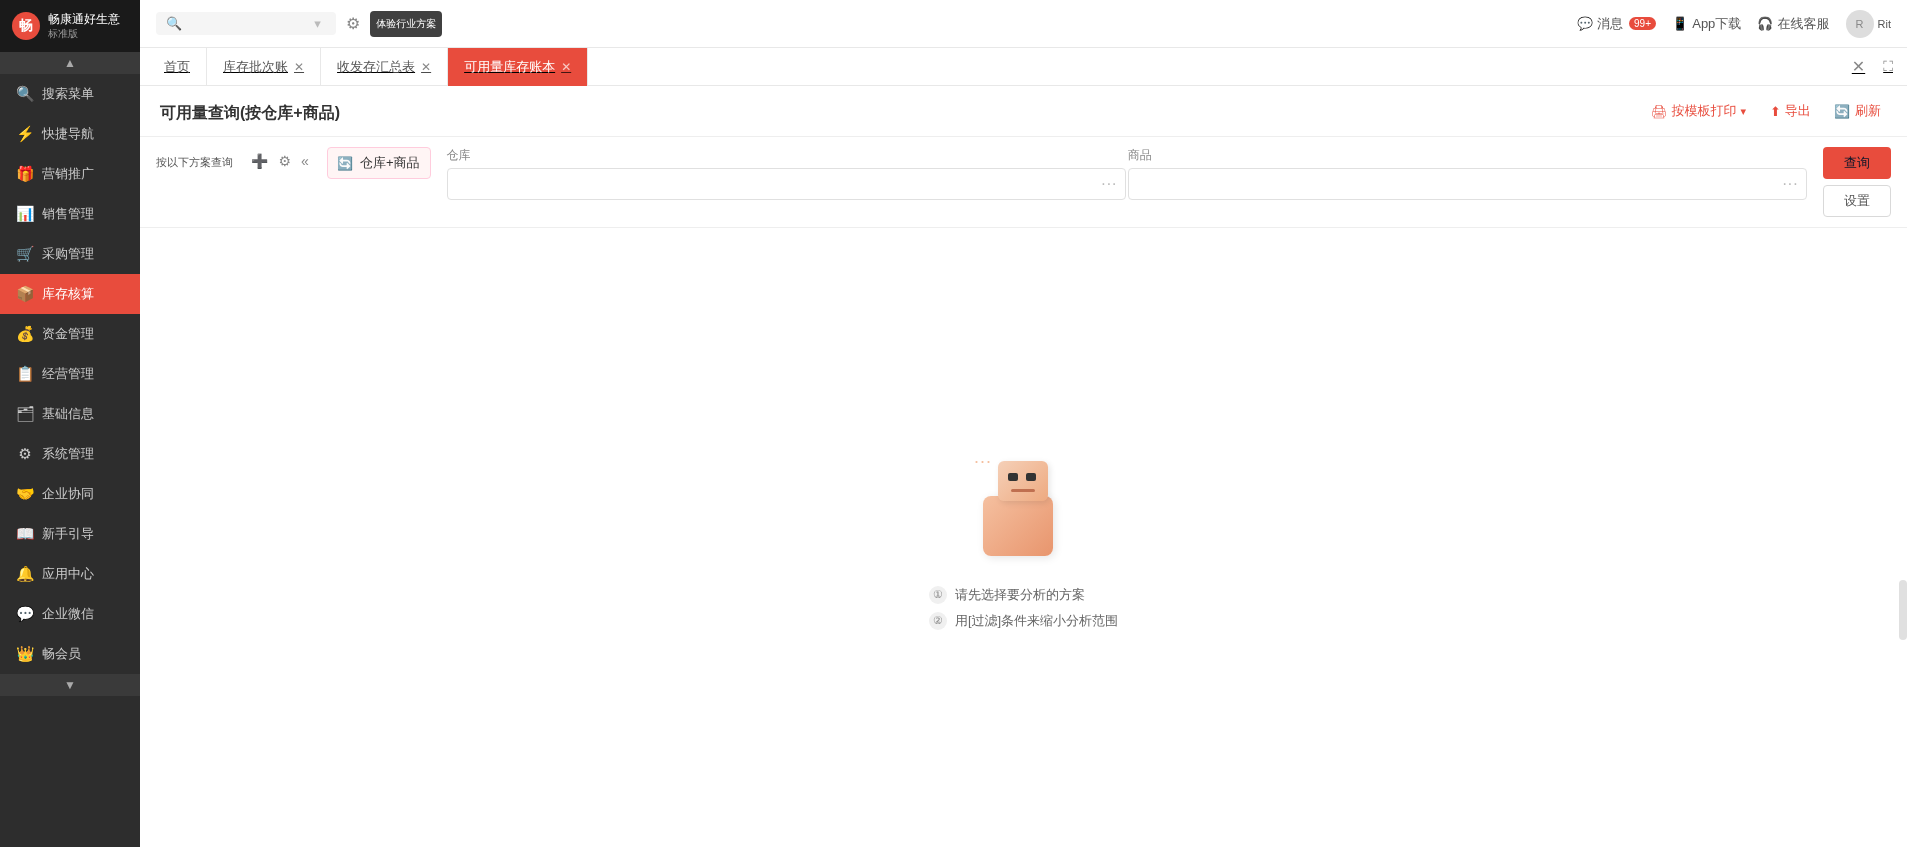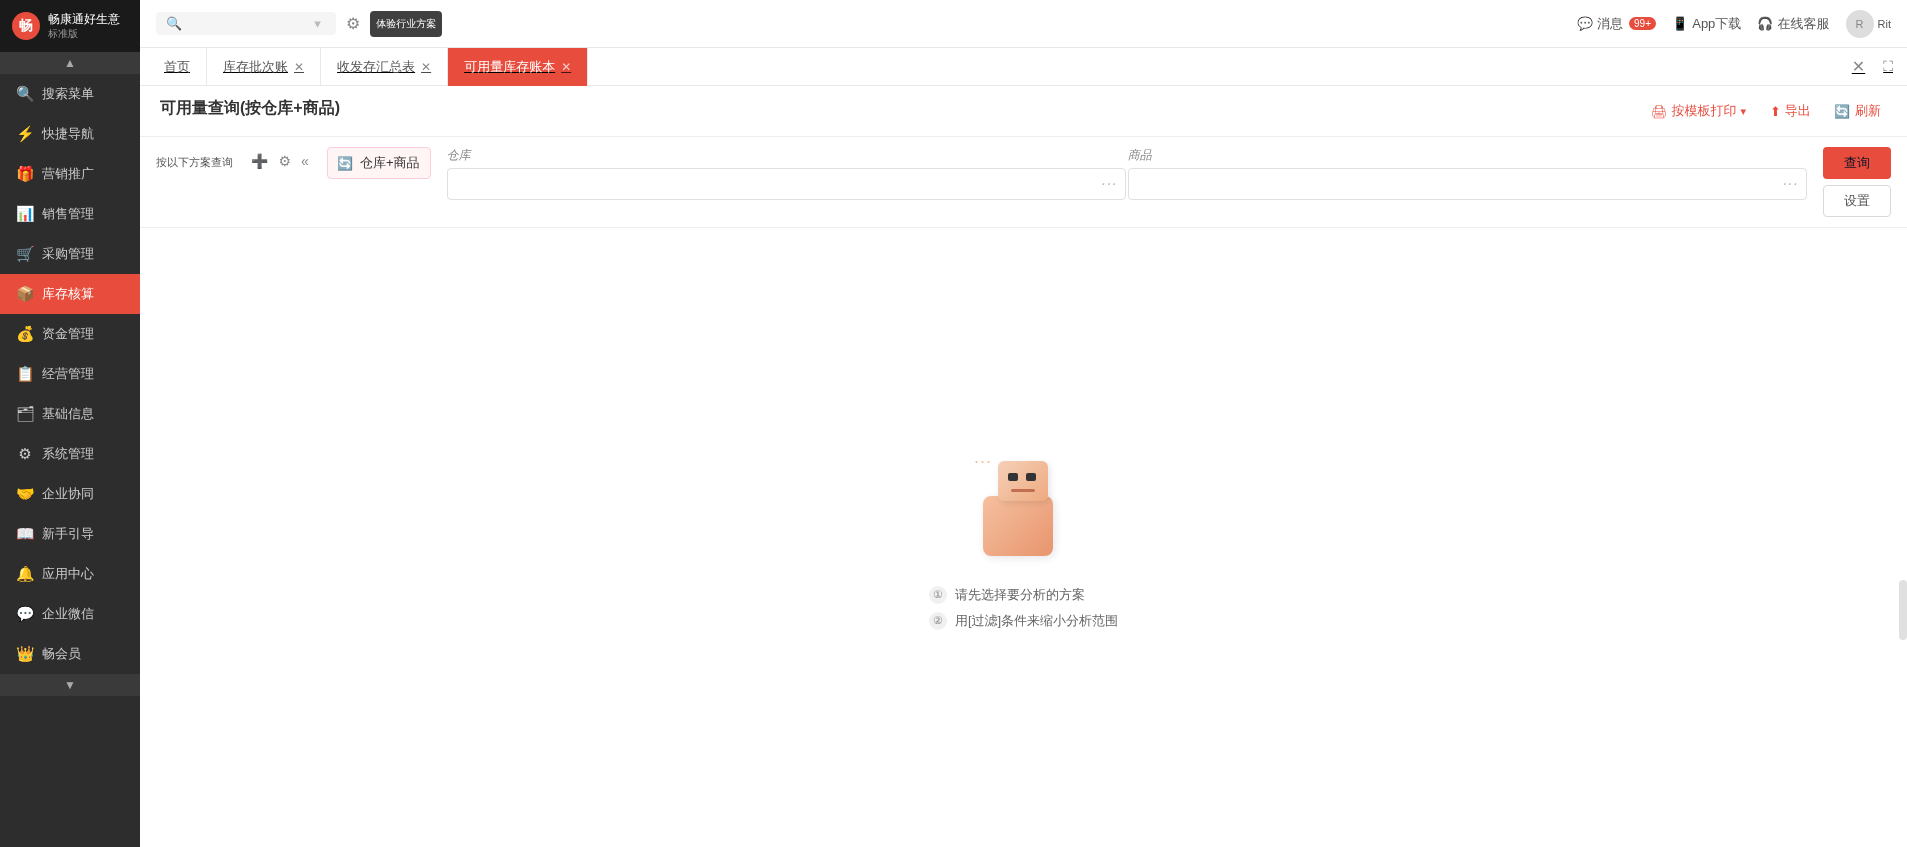--- a/index.html
+++ b/index.html
@@ -194,7 +194,7 @@
       background: #fff;
       padding: 12px 20px;
       display: flex;
-      align-items: flex-start;
+      align-items: flex-end;
       justify-content: space-between;
       border-bottom: 1px solid #eee;
       flex-shrink: 0;

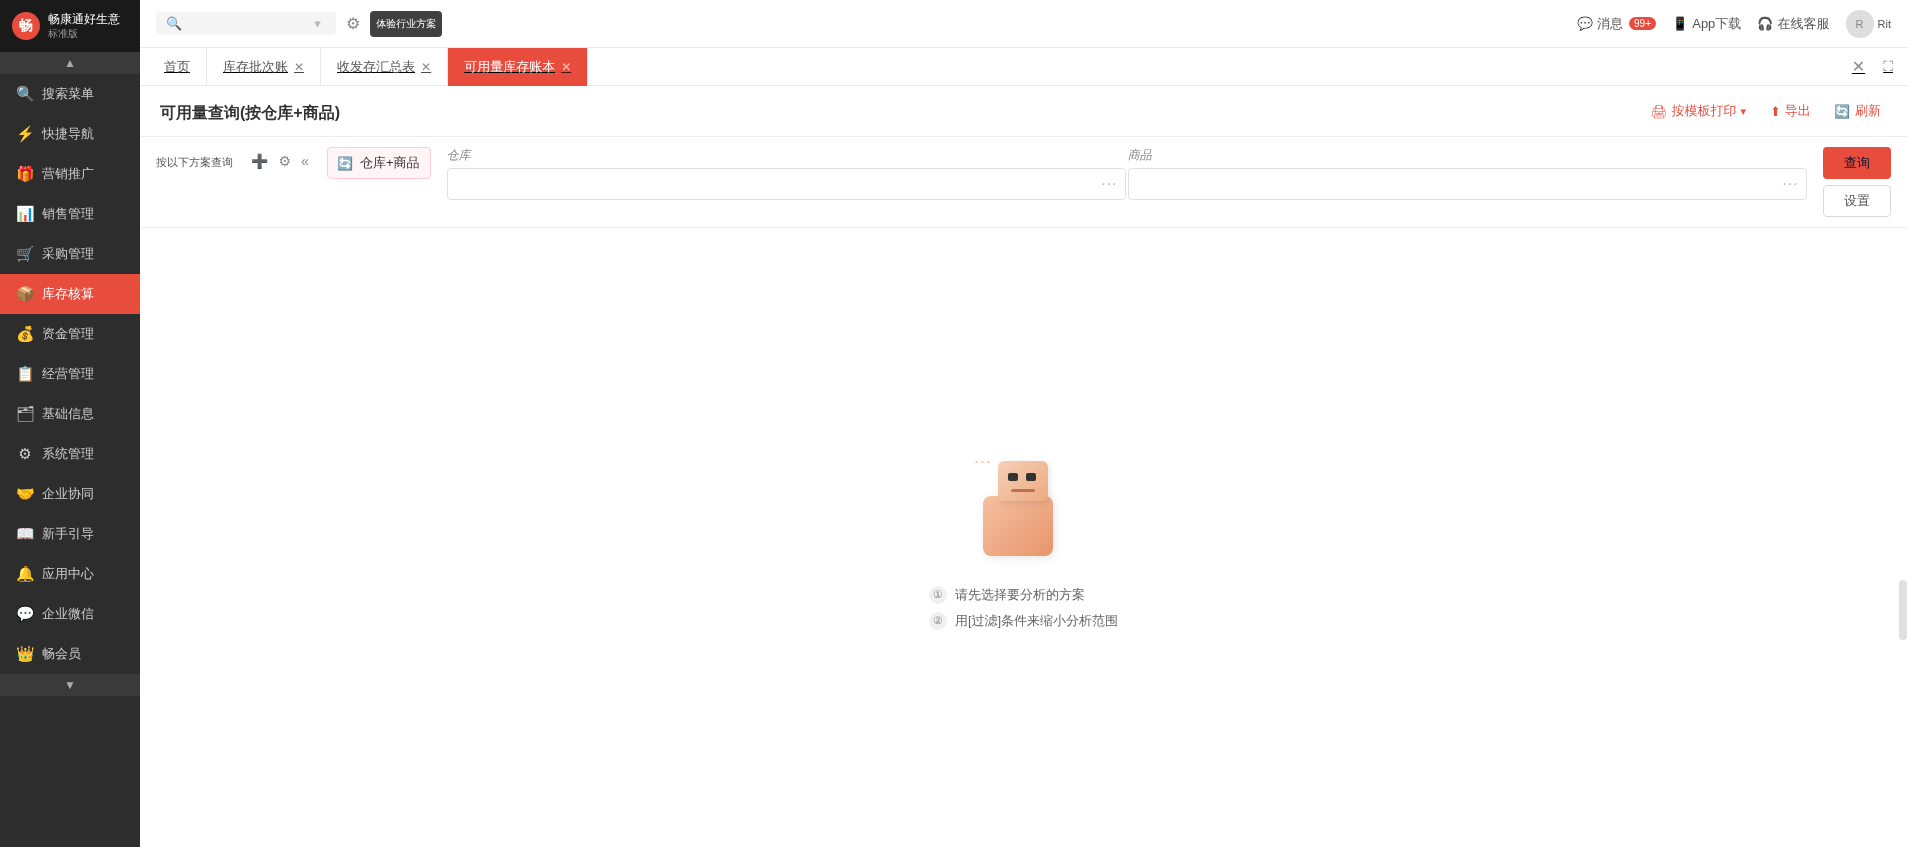--- a/index.html
+++ b/index.html
@@ -259,7 +259,6 @@
       align-items: flex-end;
       gap: 2px;
       flex: 1;
-      font-style: italic;
     }
     .filter-field {
       display: flex;

